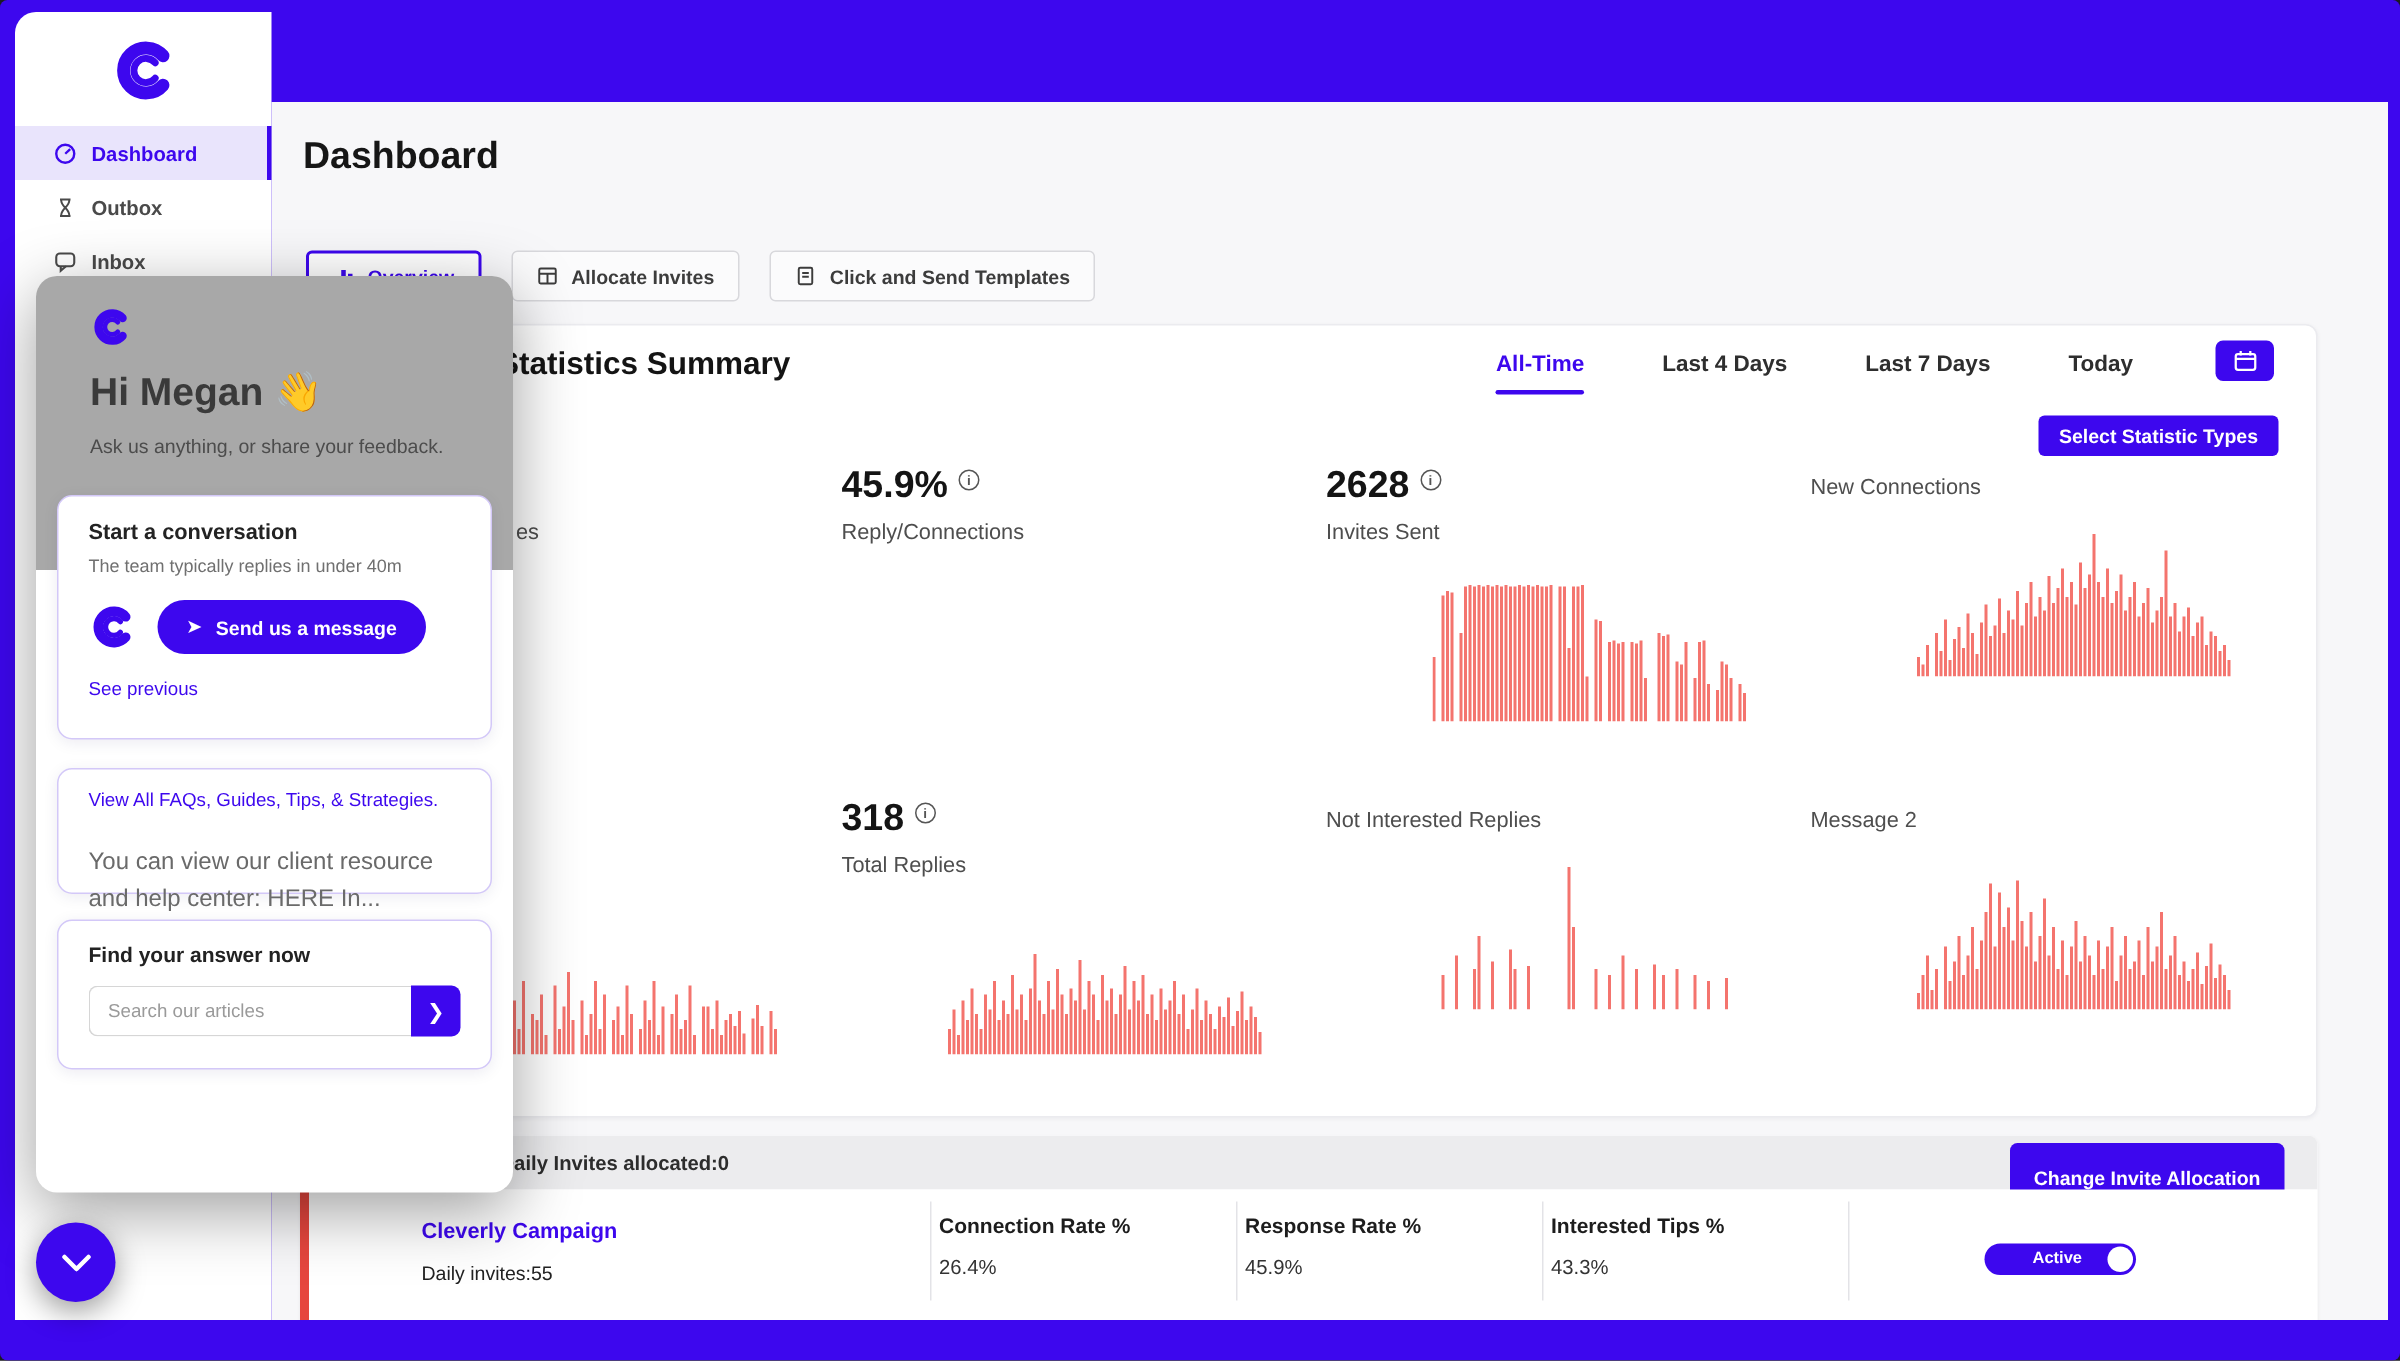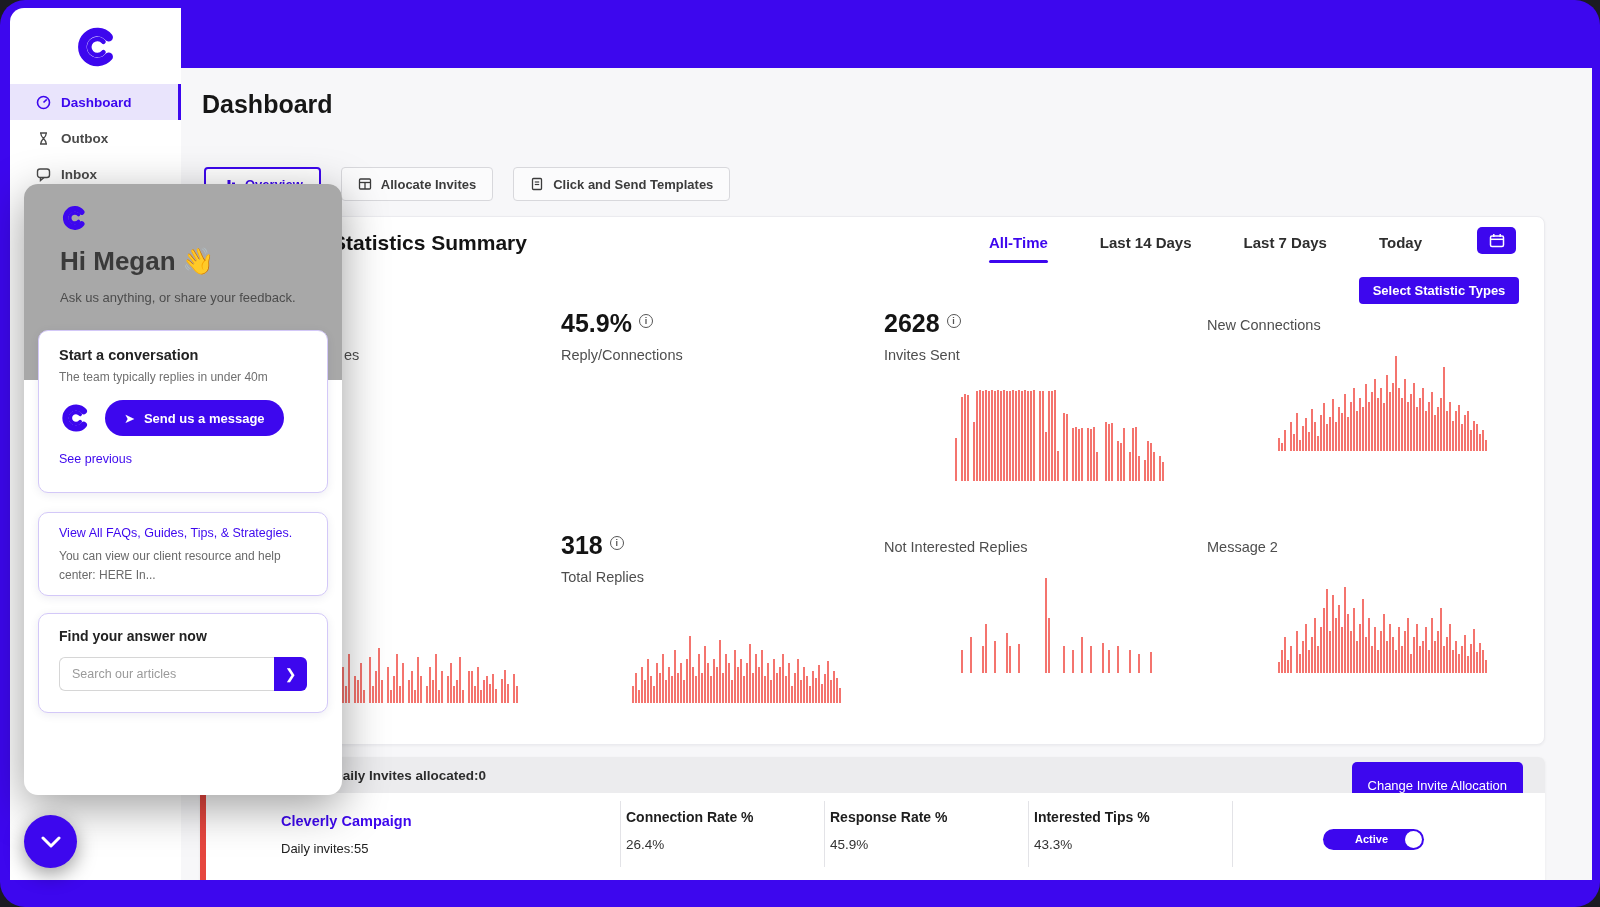--- a/index.html
+++ b/index.html
@@ -12,7 +12,7 @@
   }
   *{box-sizing:border-box;margin:0;padding:0;font-family:"Liberation Sans","DejaVu Sans",sans-serif;}
   html,body{width:1600px;height:907px;background:#1b1b22;overflow:hidden;}
-  .frame{position:relative;width:1600px;height:907px;background:var(--purple);border-radius:25px;overflow:hidden;}
+  .frame{position:relative;width:1600px;height:907px;background:var(--purple);border-radius:5px;overflow:hidden;}
 
   
   .sidebar{position:absolute;left:10px;top:8px;width:171px;bottom:27px;background:#fff;border-top-left-radius:14px;z-index:5;}

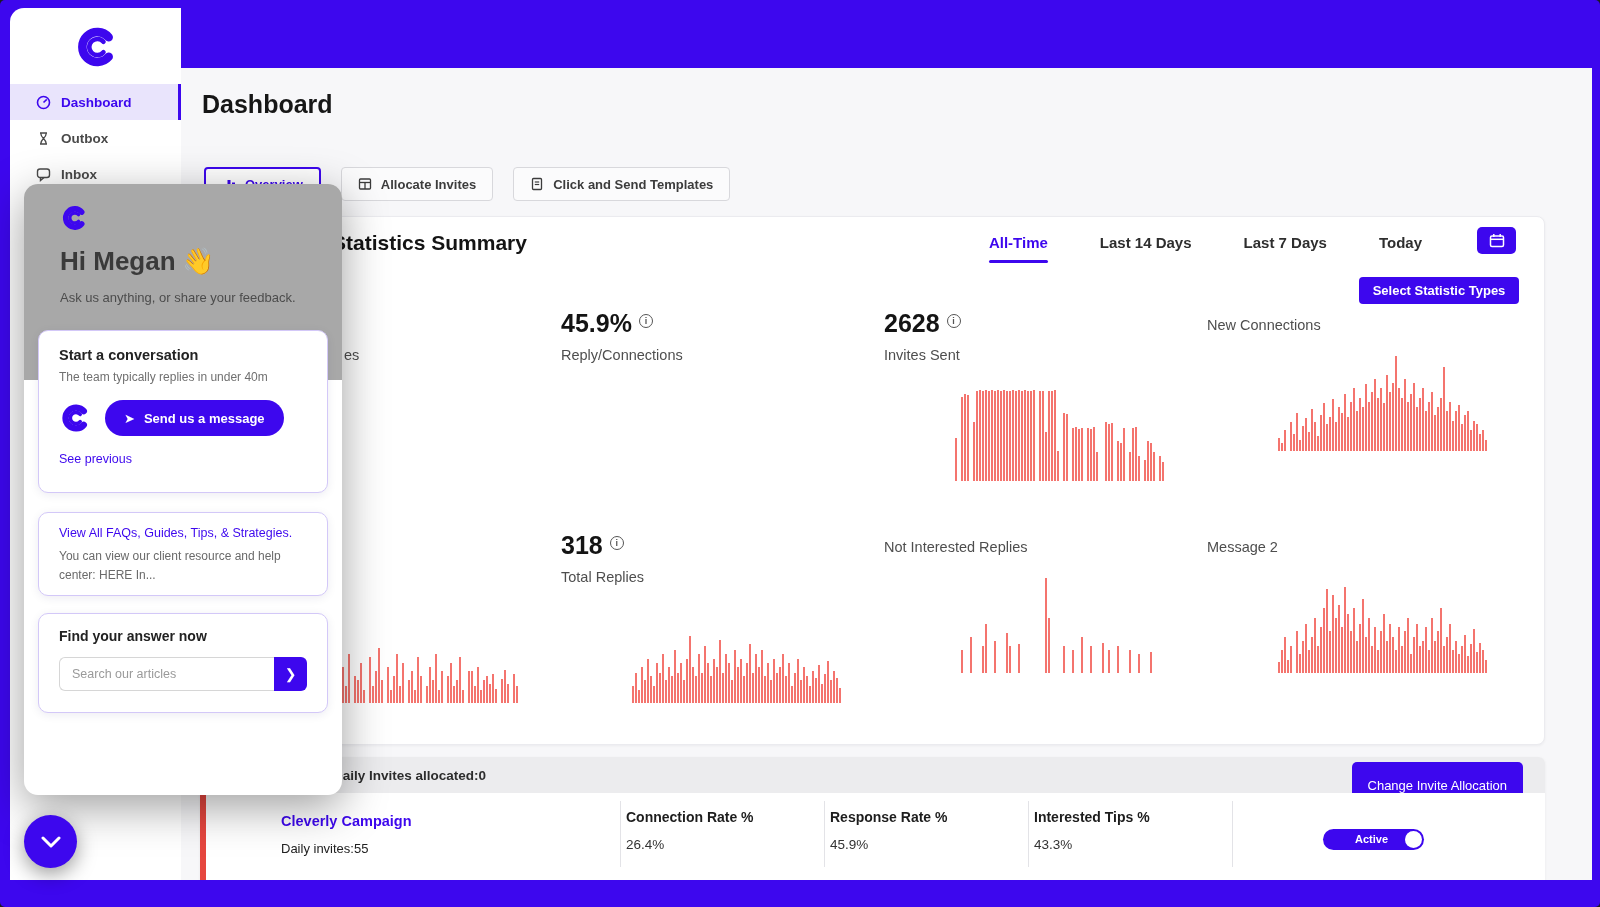--- a/index.html
+++ b/index.html
@@ -160,7 +160,7 @@
 
       <div class="filters">
         <div class="tf active">All-Time</div>
-        <div class="tf">Last 14 Days</div>
+        <div class="tf">Last 4 Days</div>
         <div class="tf">Last 7 Days</div>
         <div class="tf">Today</div>
       </div>

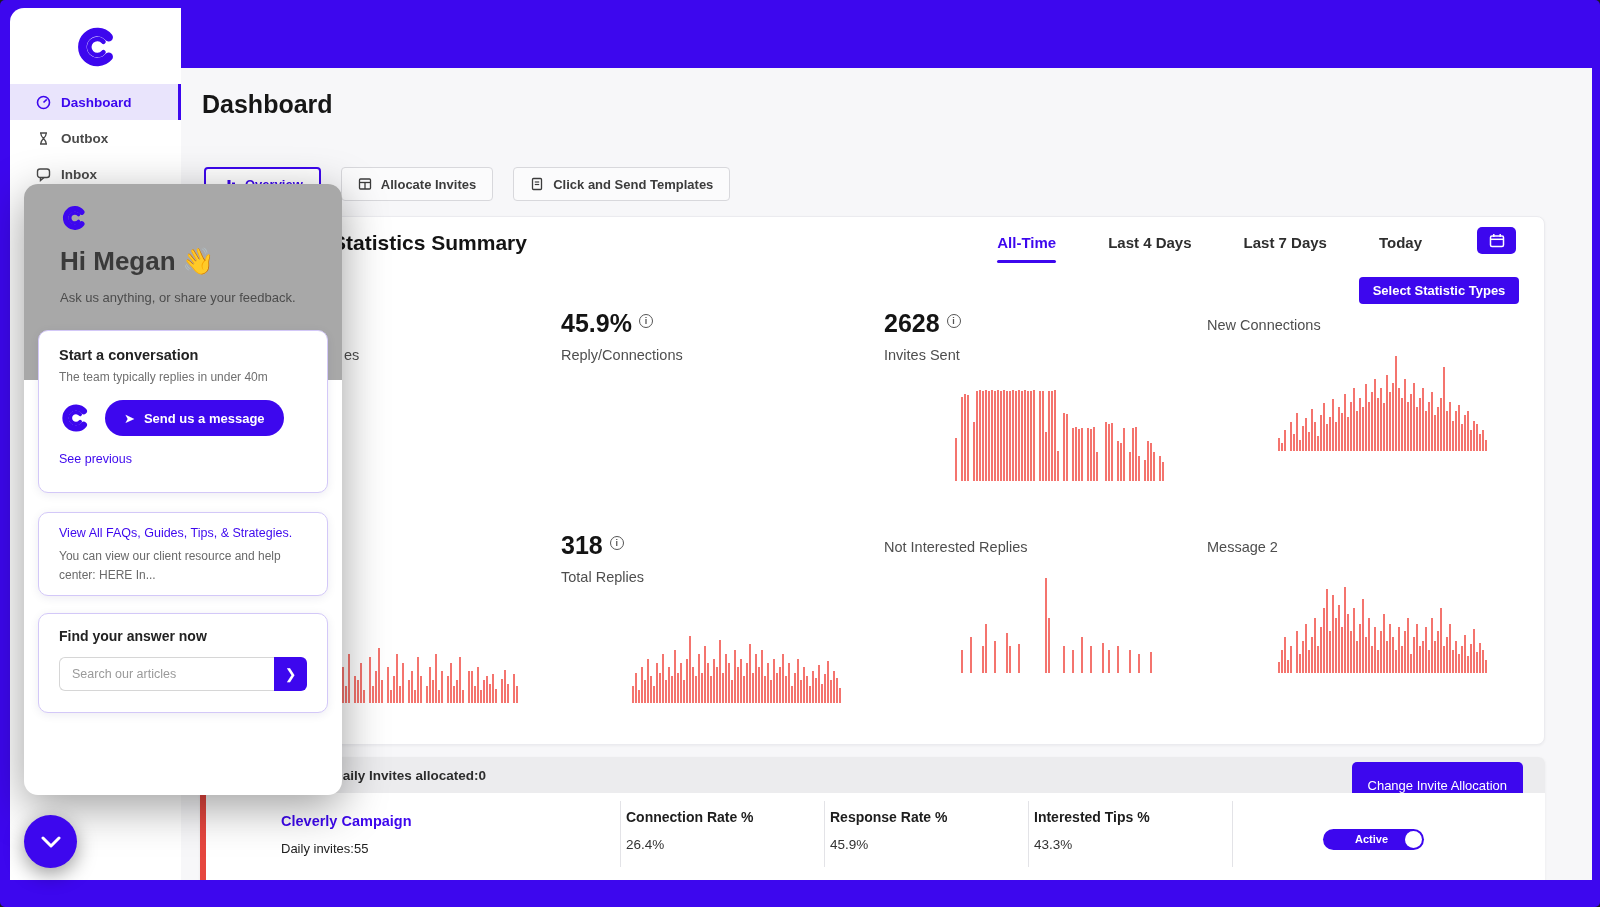--- a/index.html
+++ b/index.html
@@ -79,7 +79,7 @@
   .see-prev{margin-top:16px;font-size:12.5px;color:var(--purple);cursor:pointer;}
   .card-faq{top:328px;height:84px;padding:13px 20px;}
   .faq-link{font-size:12.5px;color:var(--purple);cursor:pointer;}
-  .faq-text{margin-top:7px;font-size:12px;color:#6a6a6a;line-height:1.55;}
+  .faq-text{margin-top:23px;font-size:16px;color:#6a6a6a;line-height:1.55;}
   .card-search{top:429px;height:100px;padding:14px 20px;}
   .card-search .t{font-size:14px;font-weight:700;color:#222;}
   .search-row{margin-top:13px;display:flex;}

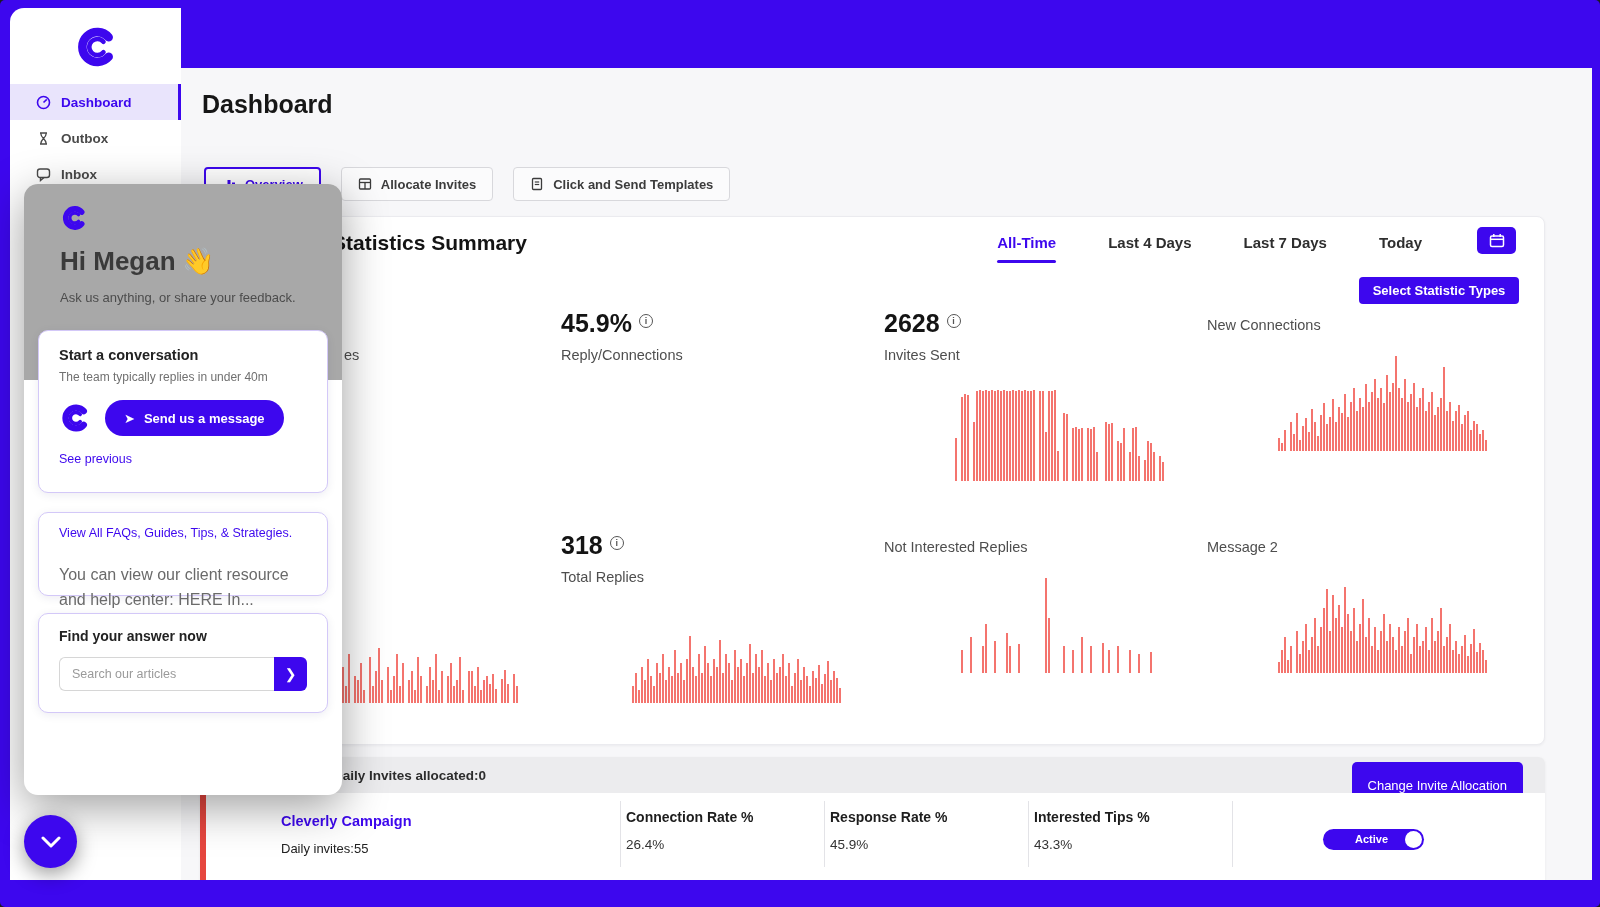--- a/index.html
+++ b/index.html
@@ -50,7 +50,7 @@
   .campaign-card{position:absolute;left:19px;top:689px;width:1345px;height:200px;border-radius:6px 6px 0 0;overflow:hidden;background:#fff;box-shadow:0 1px 3px rgba(20,20,40,.06);}
   .alloc-bar{height:36px;background:#ececee;display:flex;align-items:center;position:relative;}
   .alloc-text{margin-left:133px;font-size:13.5px;font-weight:700;color:#2d2d2d;}
-  .alloc-btn{position:absolute;right:22px;top:5px;height:44px;padding:16px 16px;background:var(--purple);color:#fff;border:none;border-radius:5px;font-size:13px;font-weight:400;cursor:pointer;}
+  .alloc-btn{position:absolute;right:22px;top:5px;height:44px;padding:16px 16px;background:var(--purple);color:#fff;border:none;border-radius:5px;font-size:13px;font-weight:700;cursor:pointer;}
   .campaign-row{position:relative;height:164px;background:#fff;}
   .row-stripe{position:absolute;left:0;top:0;bottom:0;width:6px;background:var(--red);}
   .camp-name{position:absolute;left:81px;top:20px;font-size:14.5px;font-weight:700;color:var(--purple);cursor:pointer;}

